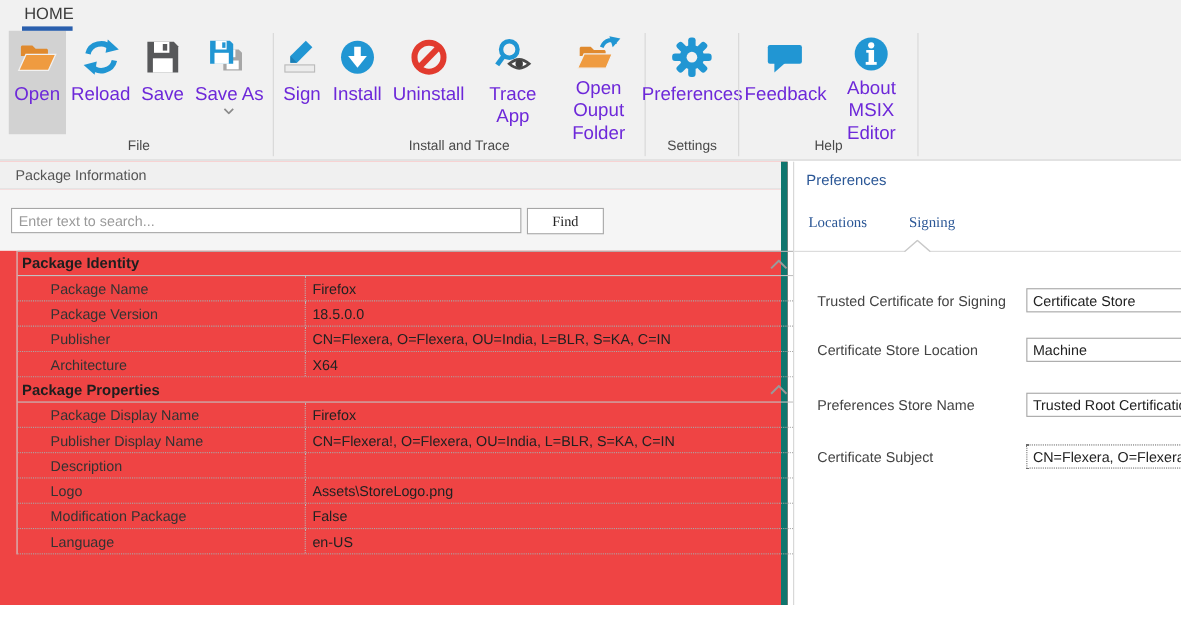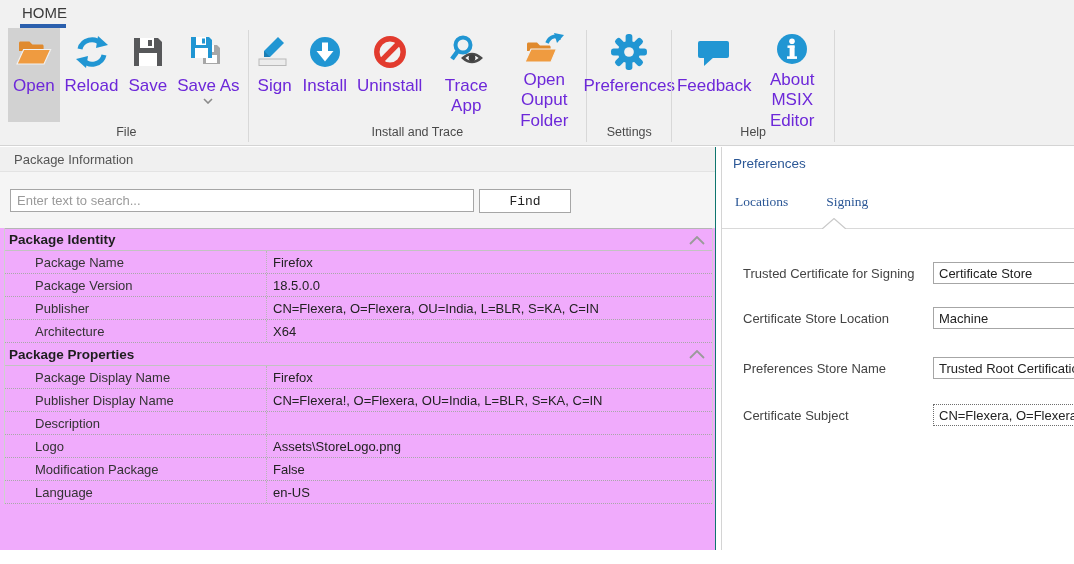--- a/index.html
+++ b/index.html
@@ -27,7 +27,7 @@
   .gsep { width:1px; background:#d8d8d8; height:112px; margin:2px 3px 0; flex:0 0 1px; }
   
   .lpanel { position:absolute; left:0; top:147px; width:716px; height:403px;
-    background:#f0abfc; border-right:1px solid #0f766e; }
+    background:#ef4444; border-right:6px solid #0f766e; }
   .lp-header { height:25px; background:#f0f0f0; border-bottom:1px solid #e3e3e3;
     color:#555; line-height:25px; padding-left:14px; }
   .lp-search { height:56px; background:#f5f5f5; position:relative; }

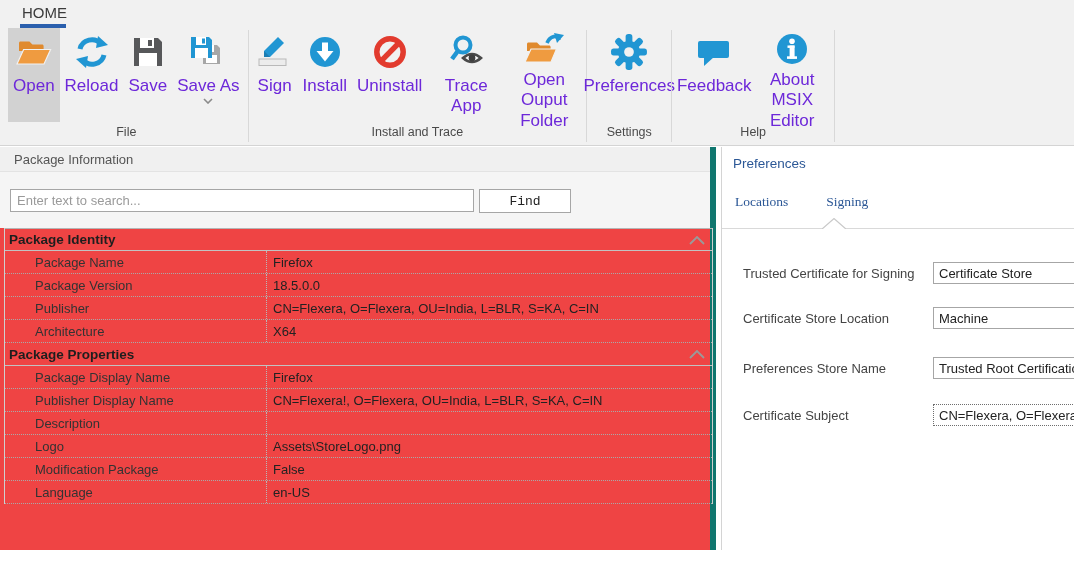--- a/index.html
+++ b/index.html
@@ -35,9 +35,9 @@
     border:1px solid #a6a6a6; padding:0 6px; background:#fff; color:#333;
     font-family:"Liberation Sans",sans-serif; font-size:13px; }
   .search-input::placeholder { color:#9a9a9a; }
-  .find-btn { position:absolute; left:479px; top:17px; width:92px; height:24px;
+  .find-btn { position:absolute; left:479px; top:17px; width:70px; height:24px;
     background:#fff; border:1px solid #a6a6a6; color:#222;
-    font-family:Liberation Mono, monospace; font-size:13px; cursor:pointer; }
+    font-family:Liberation Serif, serif; font-size:13px; cursor:pointer; }
   .tbl { margin-left:4px; width:709px; border-left:1px solid #cfcfcf; border-right:1px solid #cfcfcf;text-align:center; }
   .sec-h { height:23px; border-bottom:1px solid #c2c2c2; display:flex; align-items:center;
     font-weight:bold; font-size:13.5px; color:#1e1e1e; padding-left:4px; position:relative; }

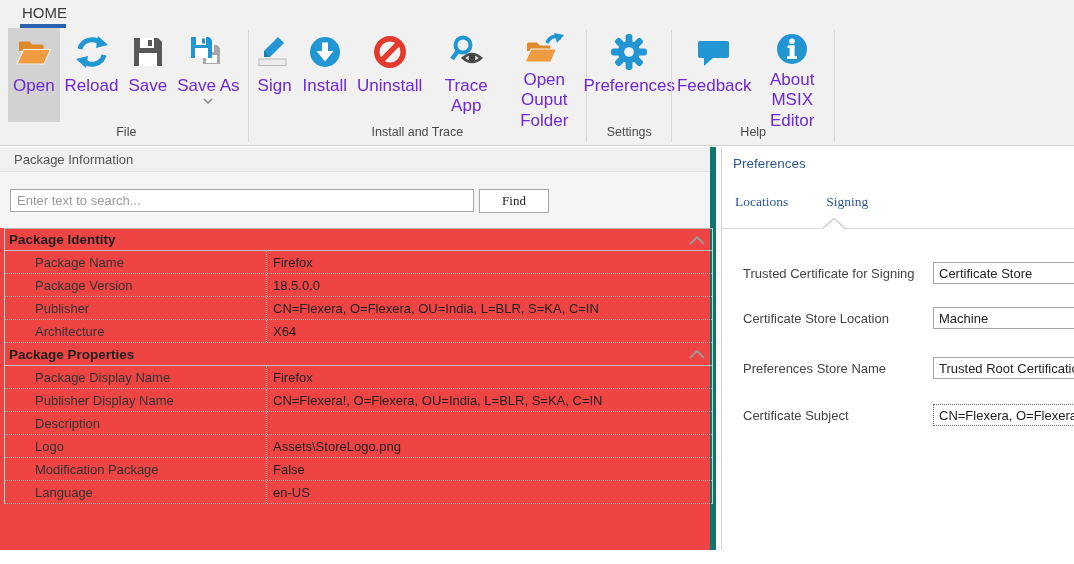--- a/index.html
+++ b/index.html
@@ -38,7 +38,7 @@
   .find-btn { position:absolute; left:479px; top:17px; width:70px; height:24px;
     background:#fff; border:1px solid #a6a6a6; color:#222;
     font-family:Liberation Serif, serif; font-size:13px; cursor:pointer; }
-  .tbl { margin-left:4px; width:709px; border-left:1px solid #cfcfcf; border-right:1px solid #cfcfcf;text-align:center; }
+  .tbl { margin-left:15px; width:709px; border-left:1px solid #cfcfcf; border-right:1px solid #cfcfcf;text-align:center; }
   .sec-h { height:23px; border-bottom:1px solid #c2c2c2; display:flex; align-items:center;
     font-weight:bold; font-size:13.5px; color:#1e1e1e; padding-left:4px; position:relative; }
   .sec-h.first { border-top:1px solid #b5b5b5; }

